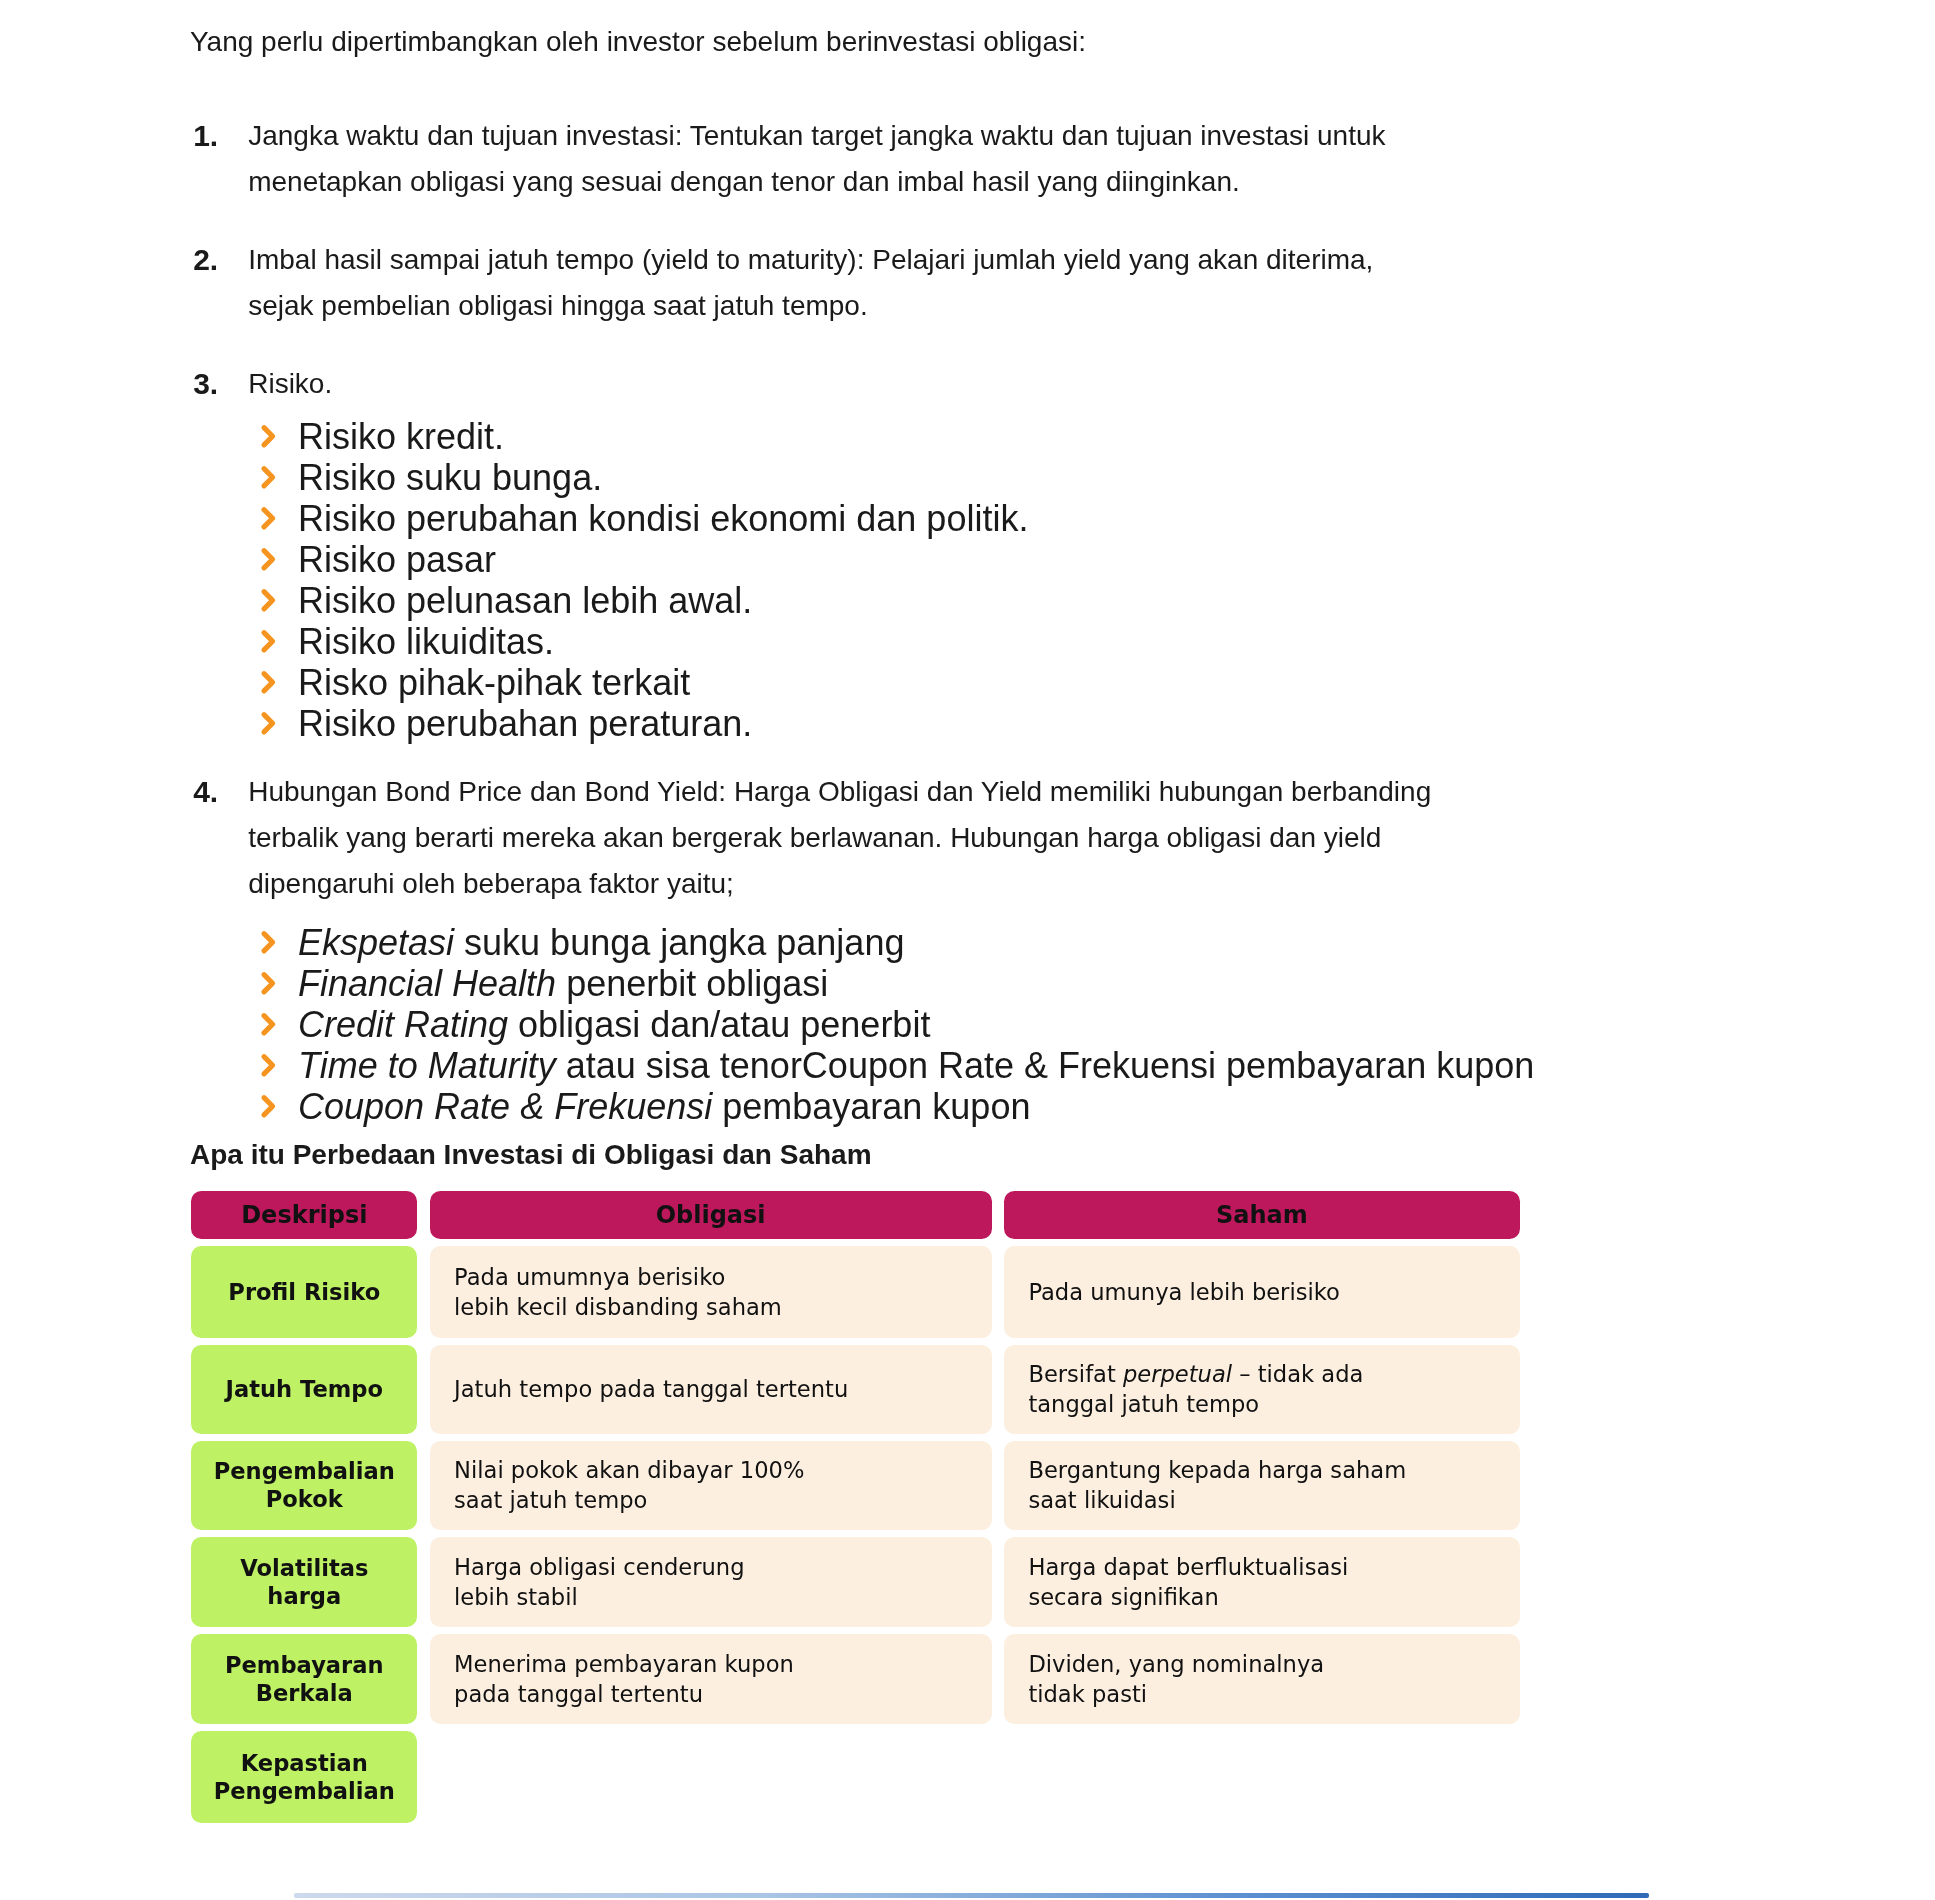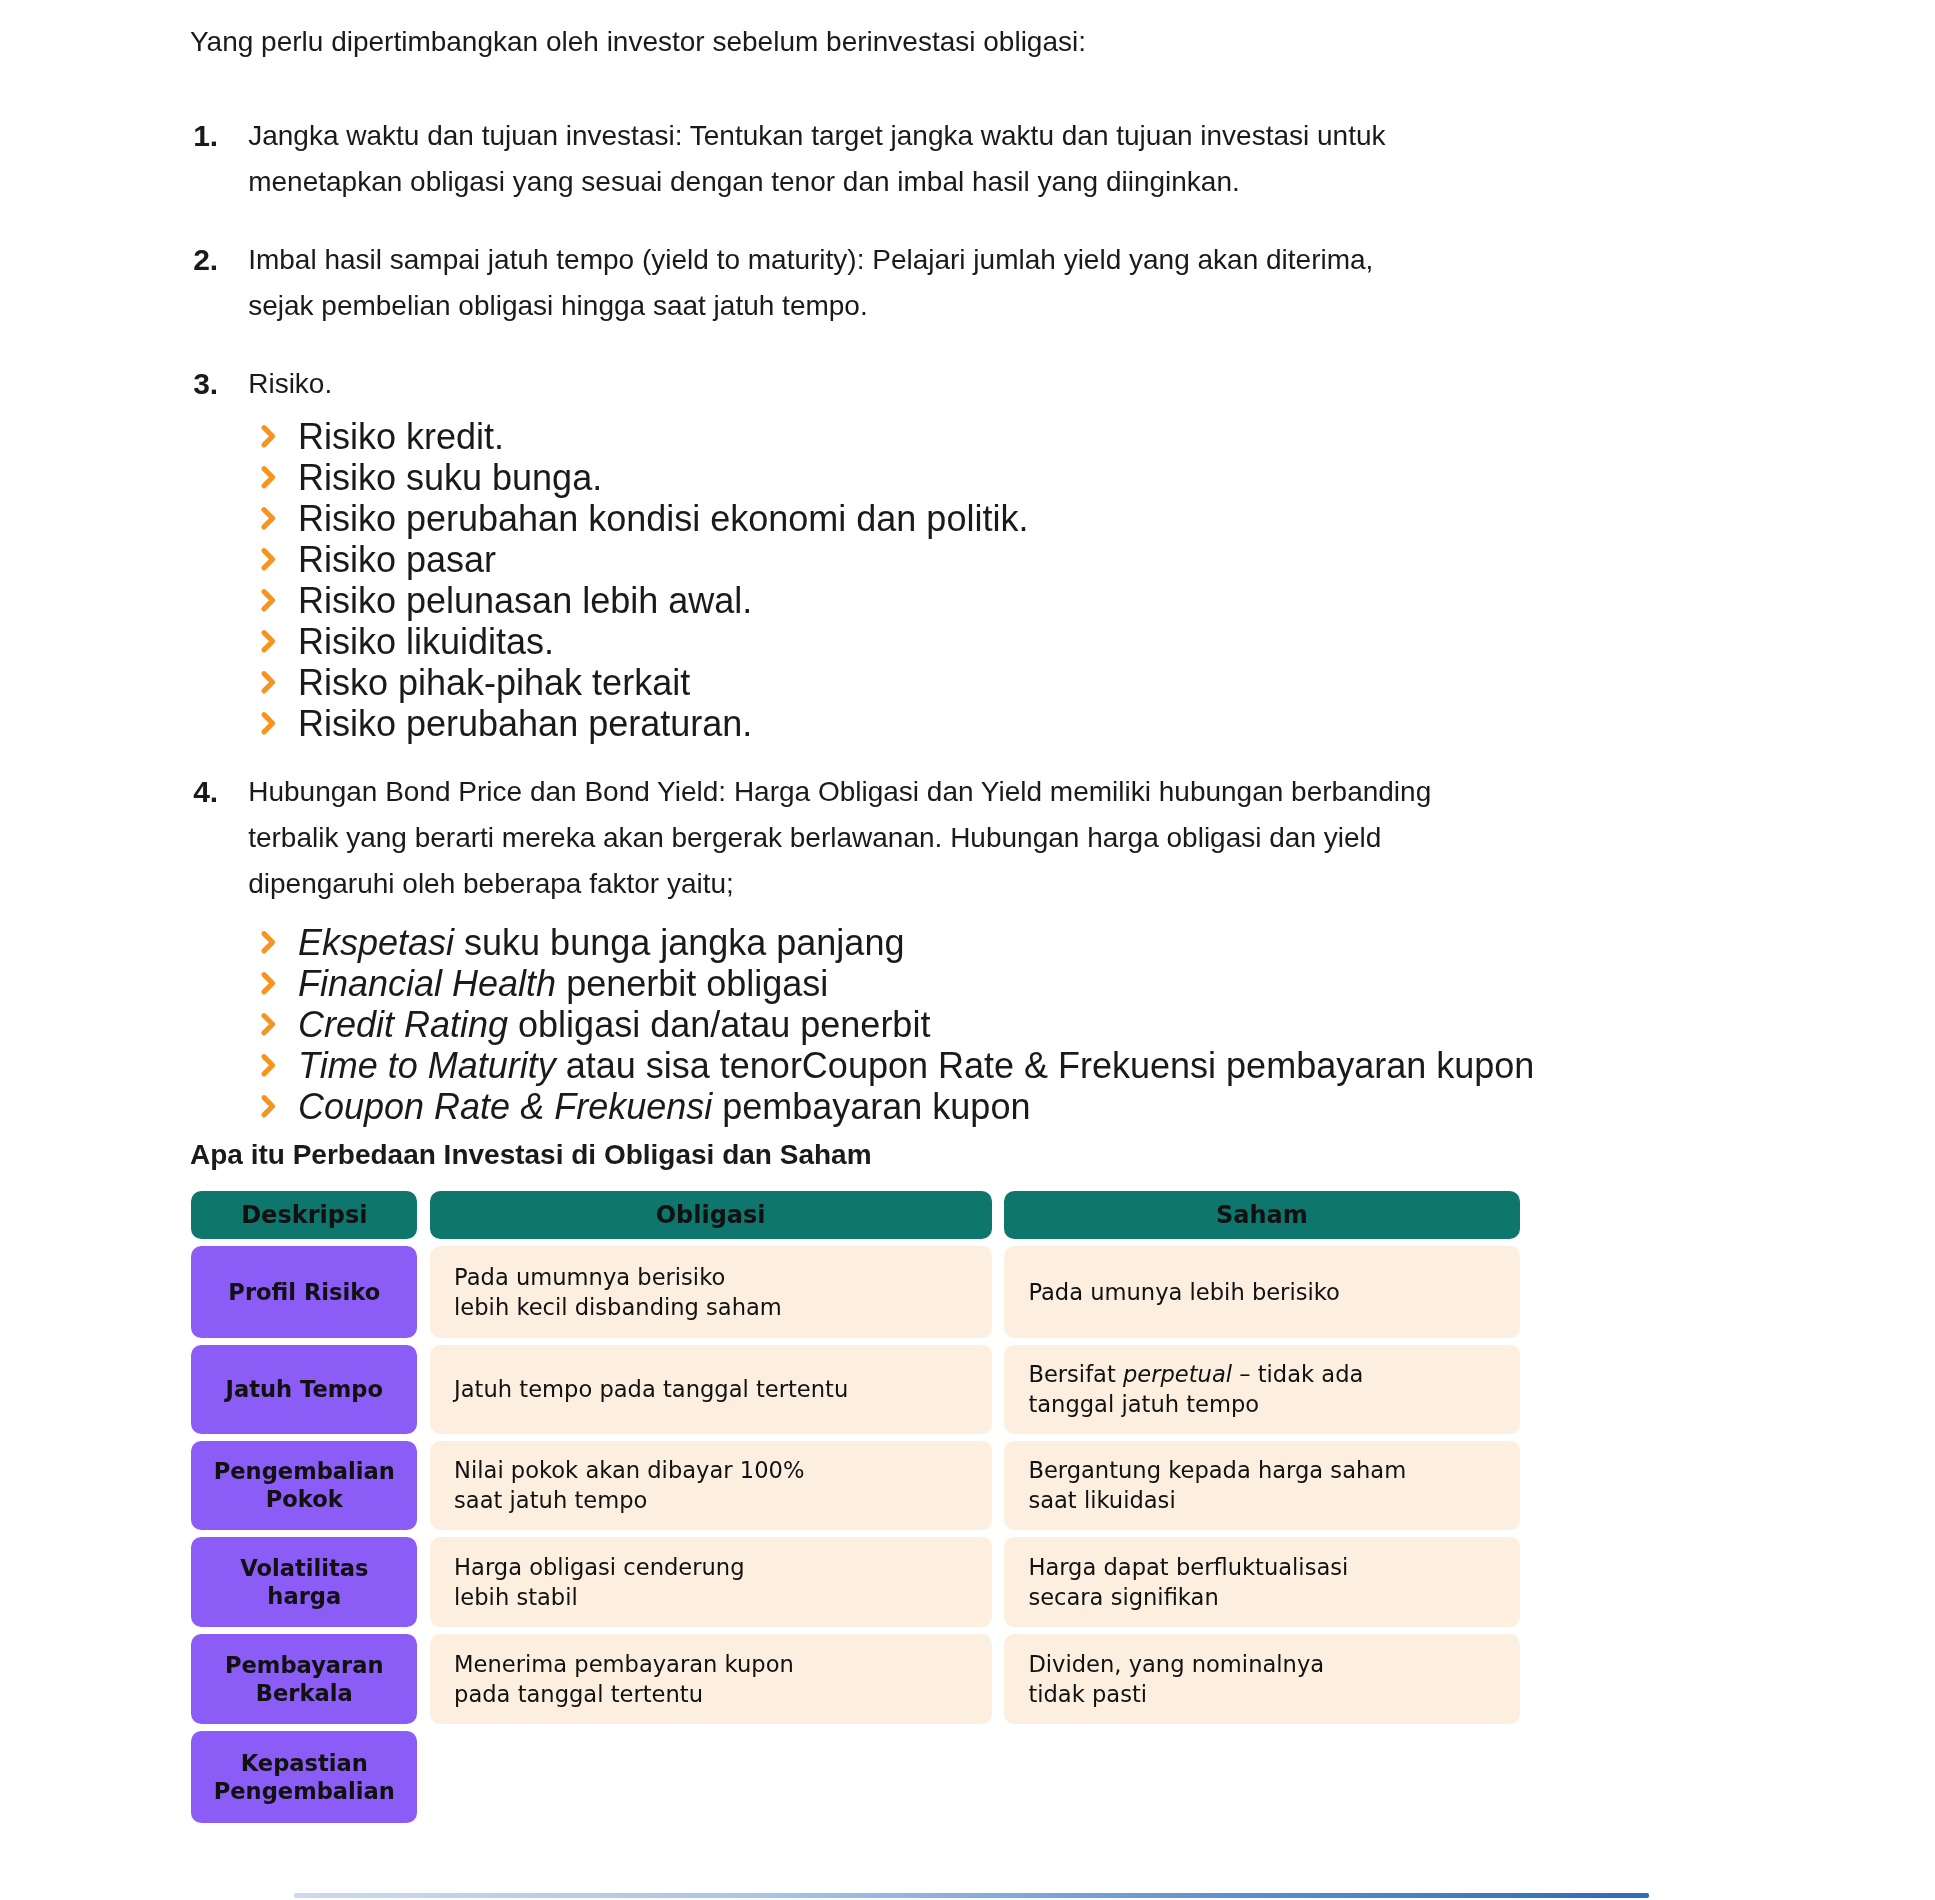--- a/index.html
+++ b/index.html
@@ -32,7 +32,7 @@
     color:#111111;
   }
   .cell{border-radius:10.3px;display:flex;align-items:center;}
-  .hcell{background:#0f766e;justify-content:center;font-weight:700;font-size:24px;}
+  .hcell{background:#be185d;justify-content:center;font-weight:700;font-size:24px;}
   .lcell{background:#8b5cf6;justify-content:center;text-align:center;font-weight:700;font-size:22.6px;line-height:28px;padding:0 9px;}
   .vcell{background:#FCEFE0;font-size:22.6px;line-height:30px;padding:0 15.5px 0 24.5px;}
   .pre-line{white-space:pre-line;}

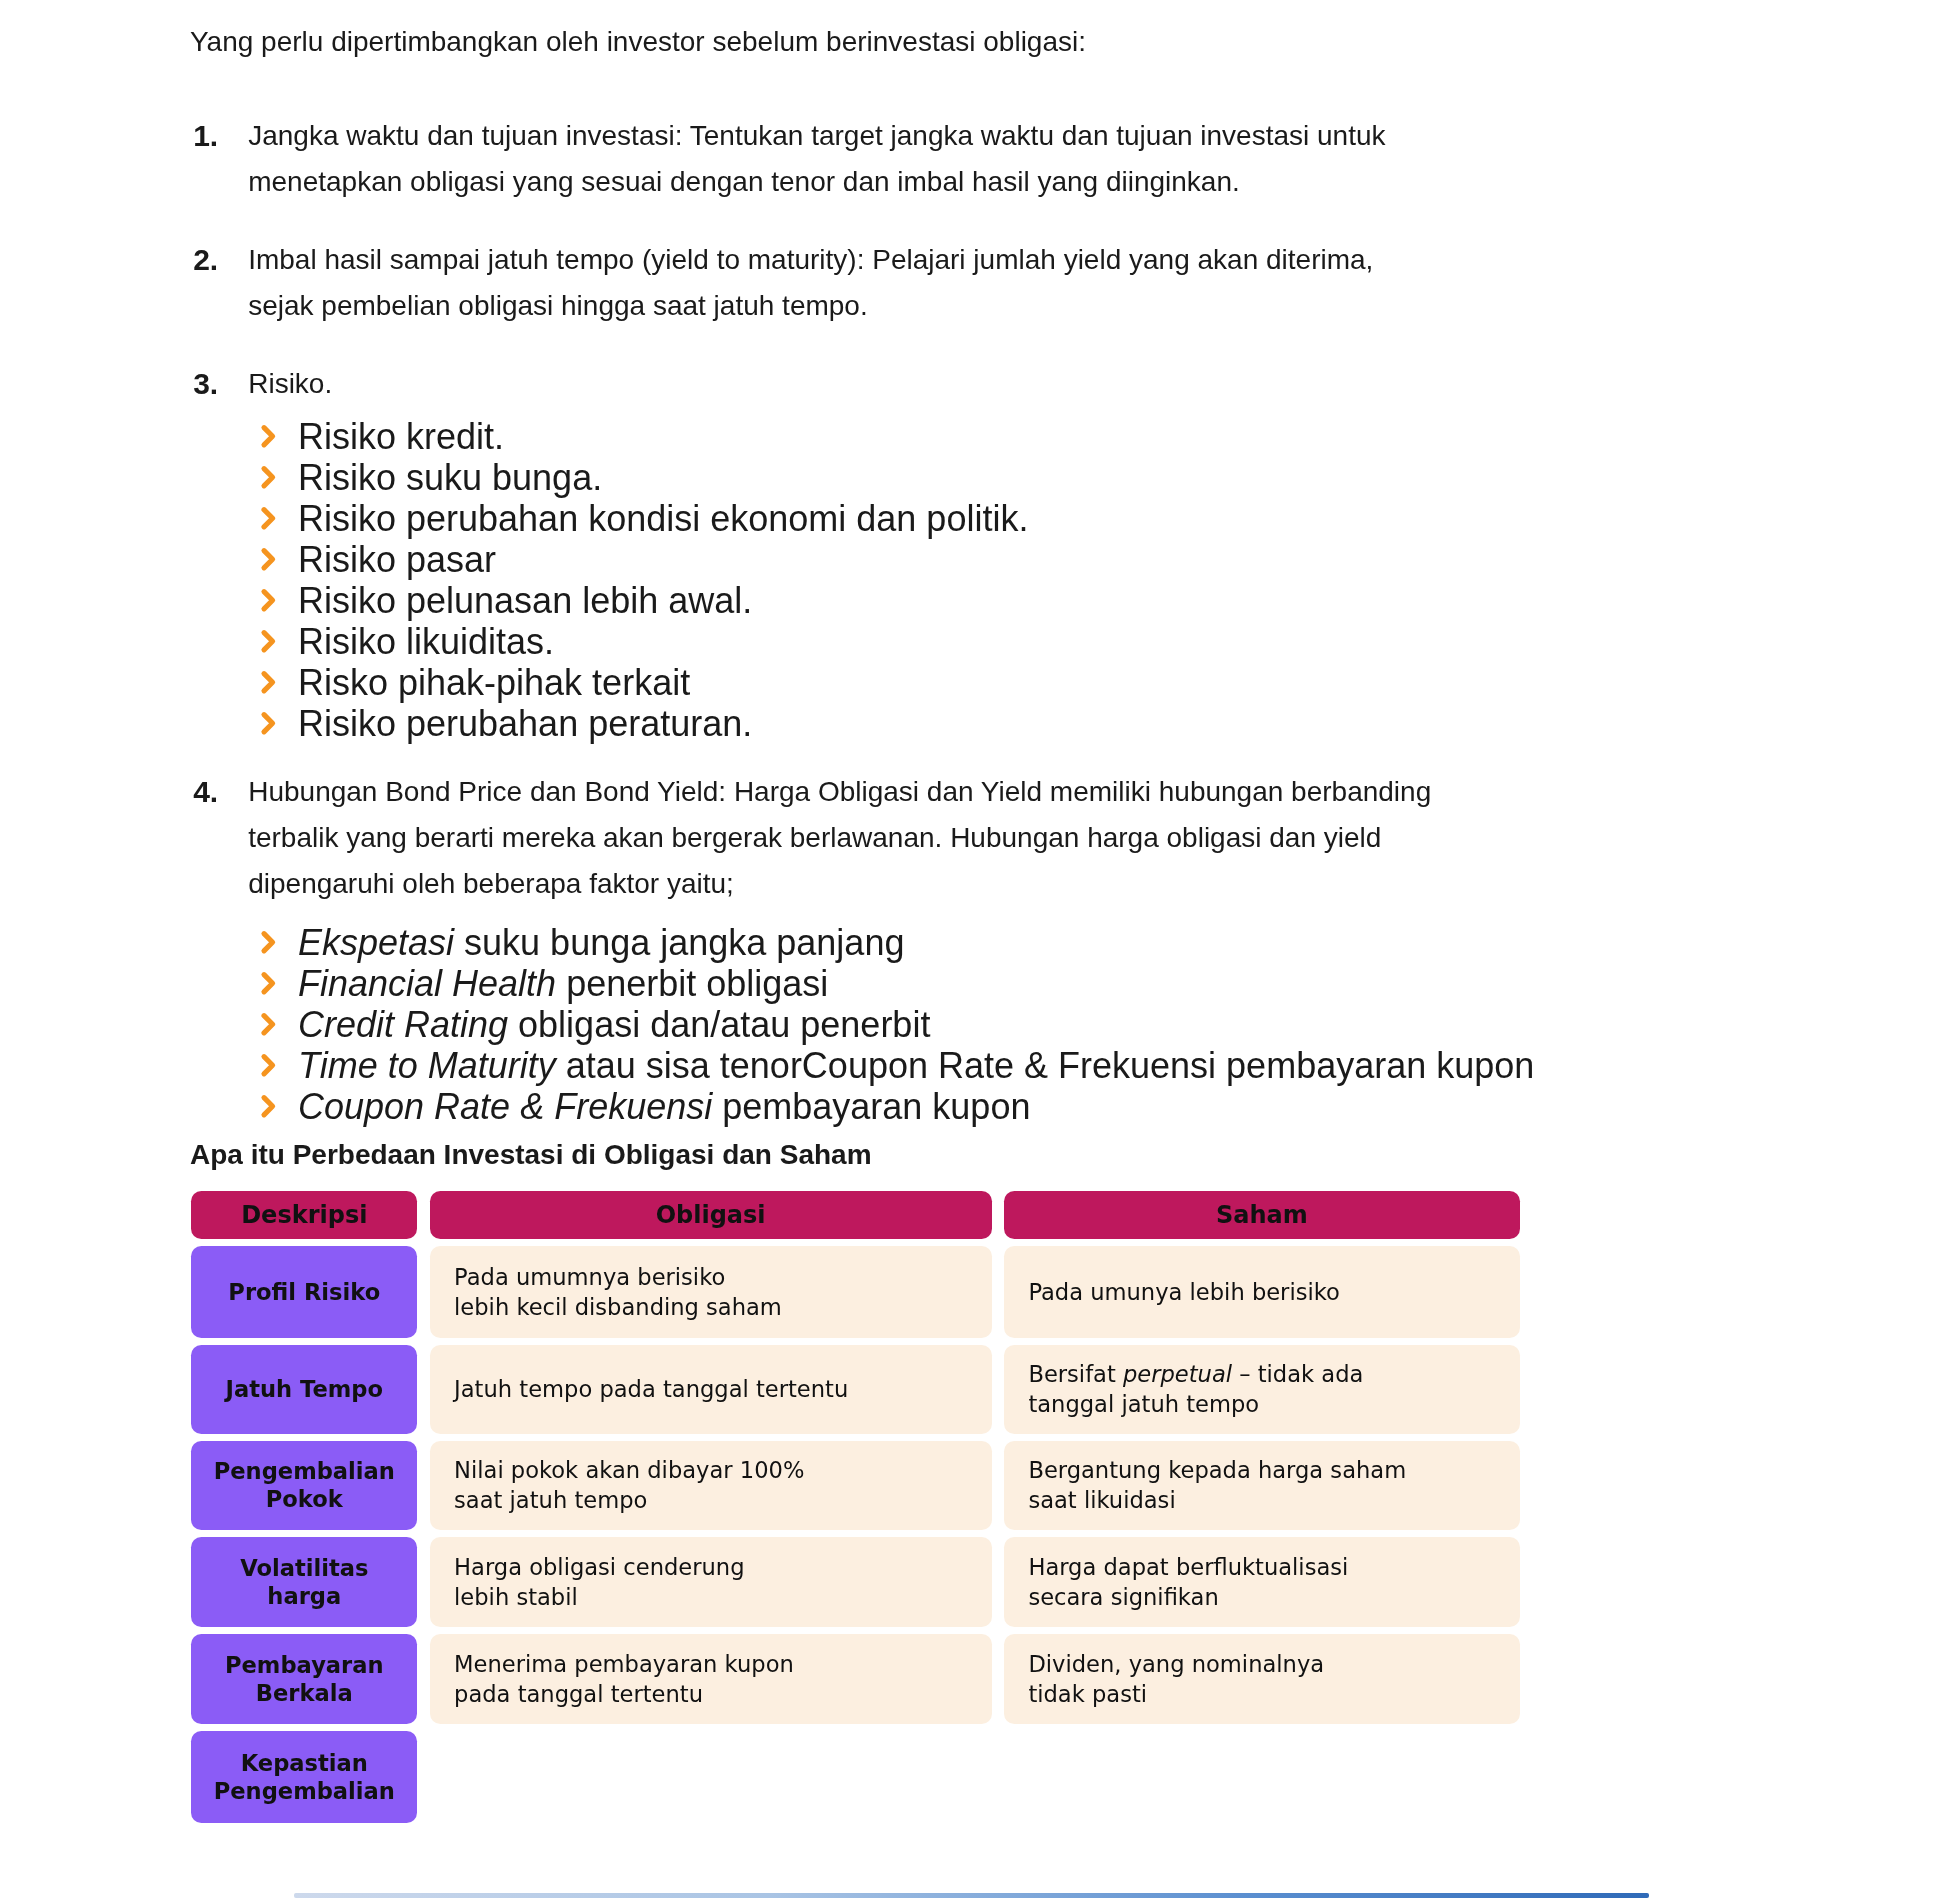--- a/index.html
+++ b/index.html
@@ -33,7 +33,7 @@
   }
   .cell{border-radius:10.3px;display:flex;align-items:center;}
   .hcell{background:#be185d;justify-content:center;font-weight:700;font-size:24px;}
-  .lcell{background:#8b5cf6;justify-content:center;text-align:center;font-weight:700;font-size:22.6px;line-height:28px;padding:0 9px;}
+  .lcell{background:#bef264;justify-content:center;text-align:center;font-weight:700;font-size:22.6px;line-height:28px;padding:0 9px;}
   .vcell{background:#FCEFE0;font-size:22.6px;line-height:30px;padding:0 15.5px 0 24.5px;}
   .pre-line{white-space:pre-line;}
   .vcell em{font-style:italic;}

